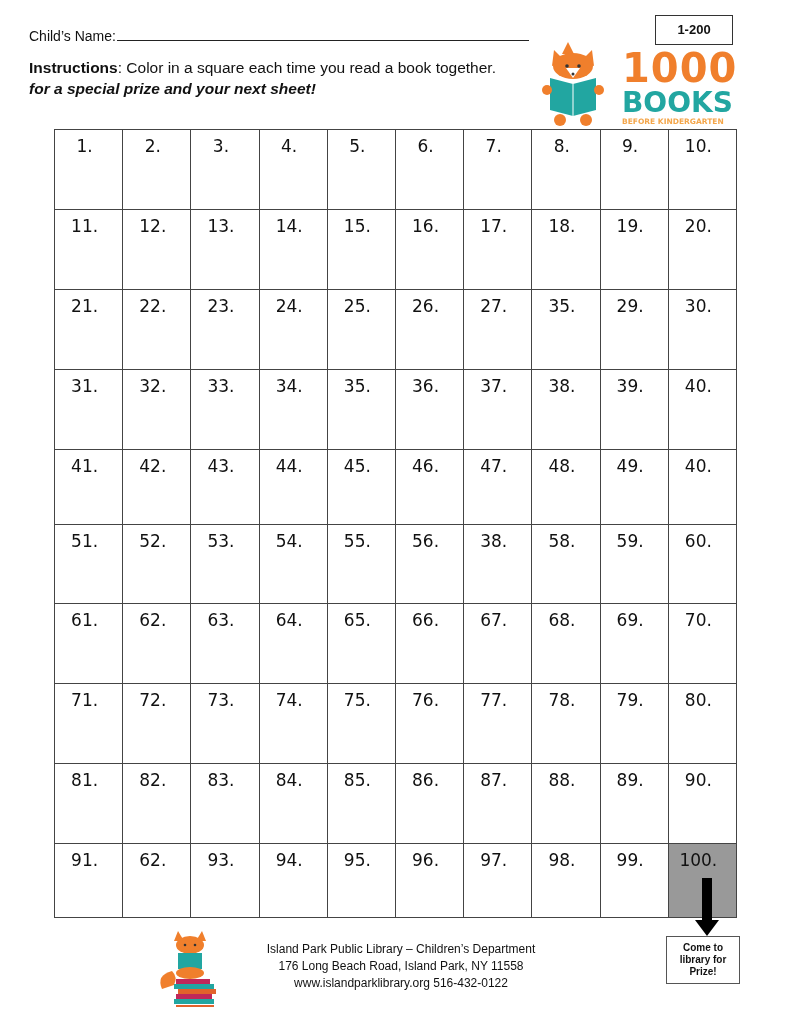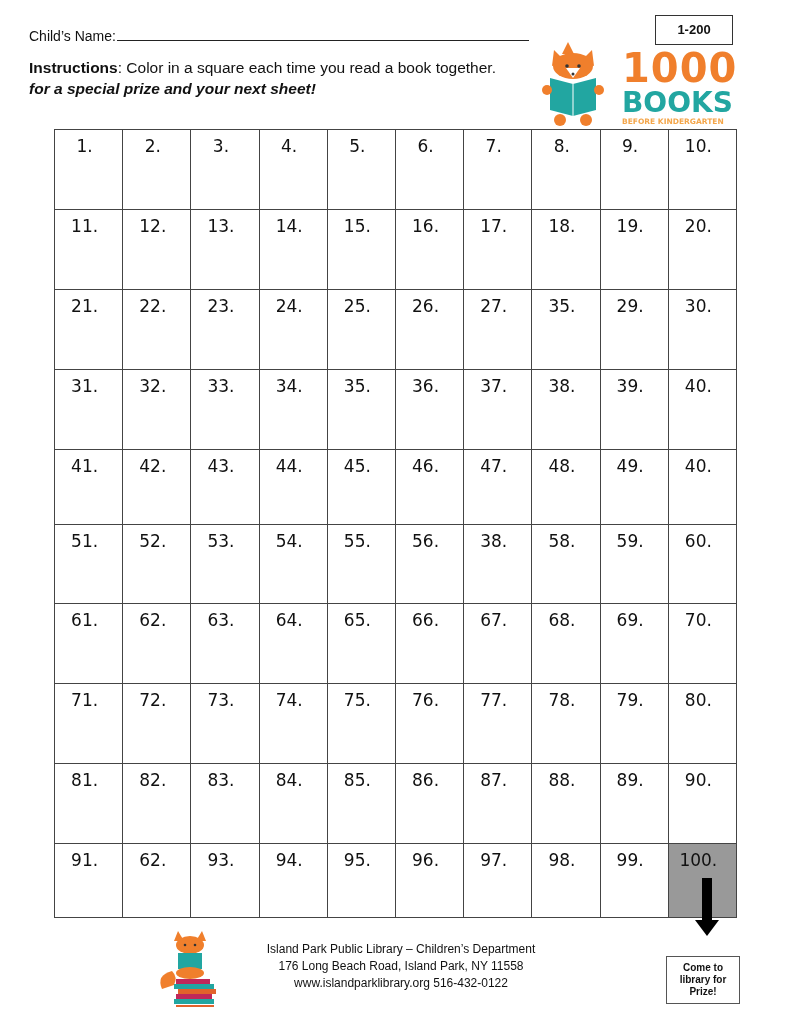--- a/index.html
+++ b/index.html
@@ -17,7 +17,7 @@
   #grid td span { display:block; padding-top:6px; padding-right:8px; }
   #grid td.prize { background:#999999; position:relative; }
   #arrow { left:695px; top:878px; width:24px; height:58px; }
-  #prize-box { left:666px; top:936px; width:72px; height:46px; border:1px solid #555; font-size:10px; font-weight:bold; text-align:center; line-height:12px; display:flex; align-items:center; justify-content:center;margin-top:20px; }
+  #prize-box { left:666px; top:936px; width:72px; height:46px; border:1px solid #555; font-size:10px; font-weight:bold; text-align:center; line-height:12px; display:flex; align-items:center; justify-content:center; }
   #footer-fox { left:156px; top:927px; width:70px; height:85px; }
   #footer-text { left:236px; top:941px; width:330px; text-align:center; font-size:12px; line-height:17px; }
 </style>

